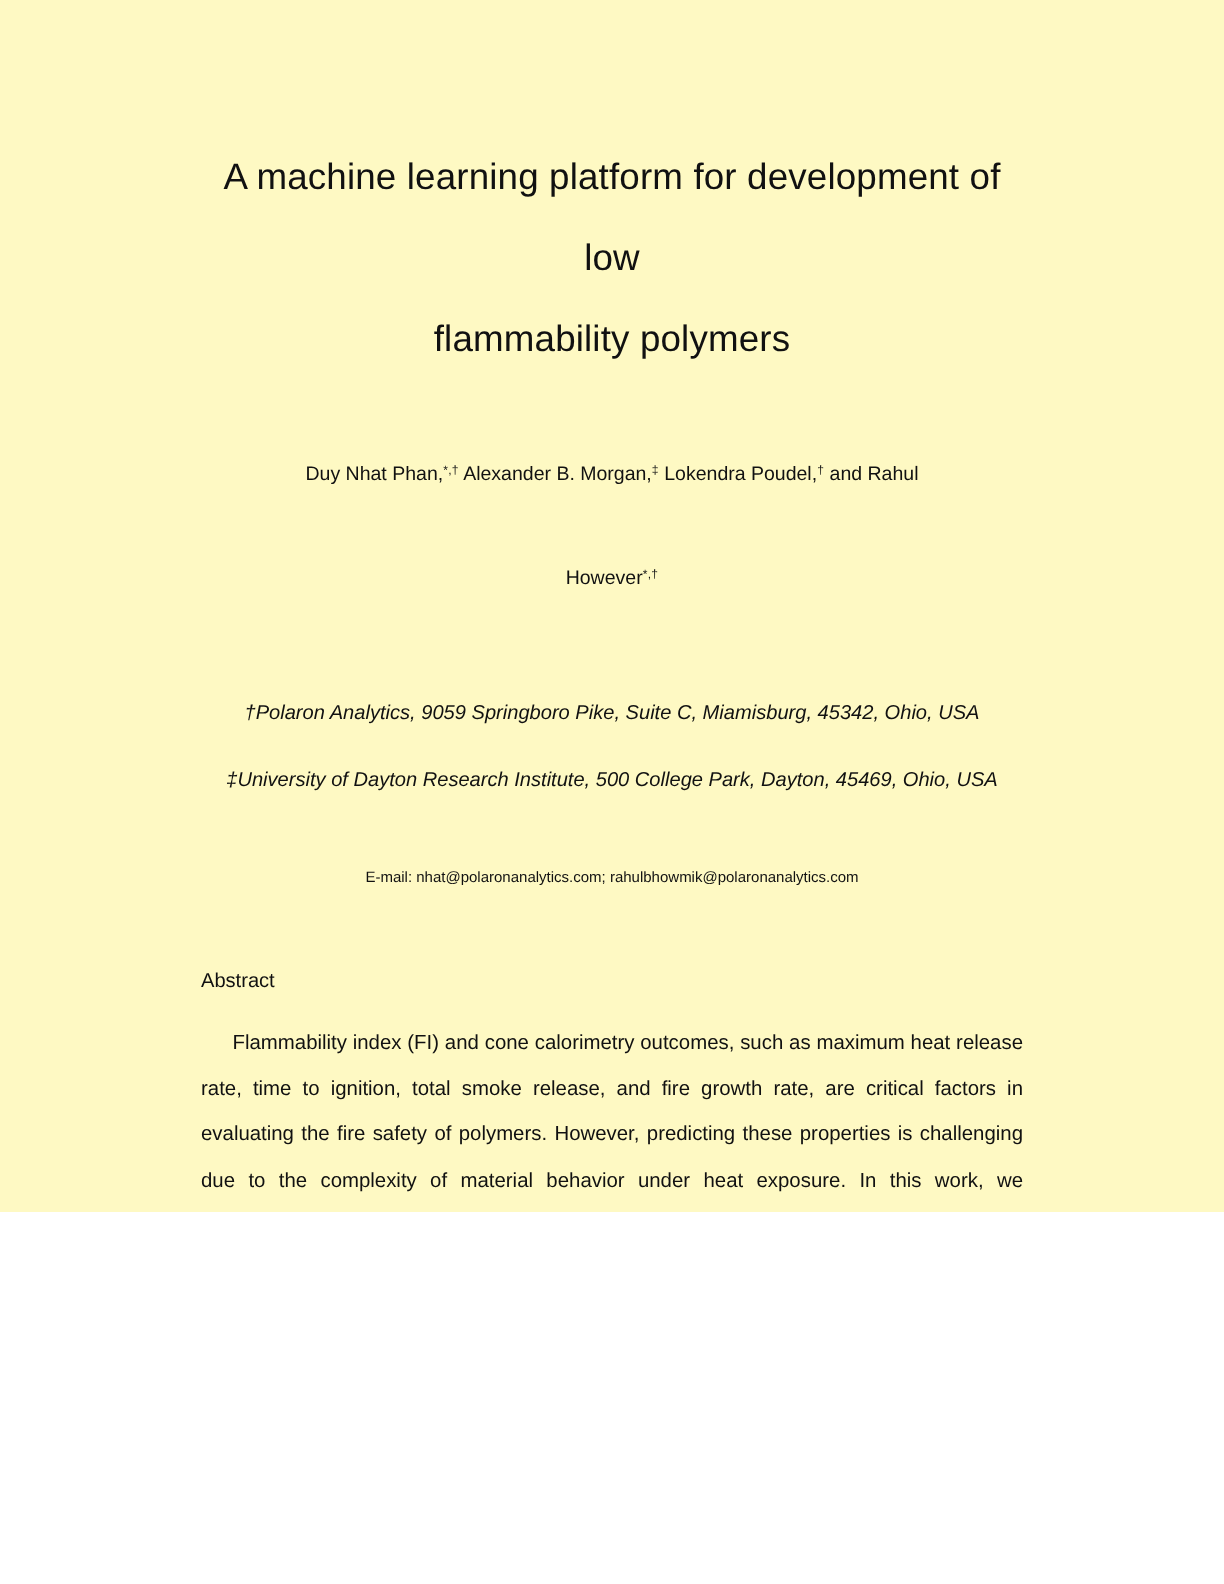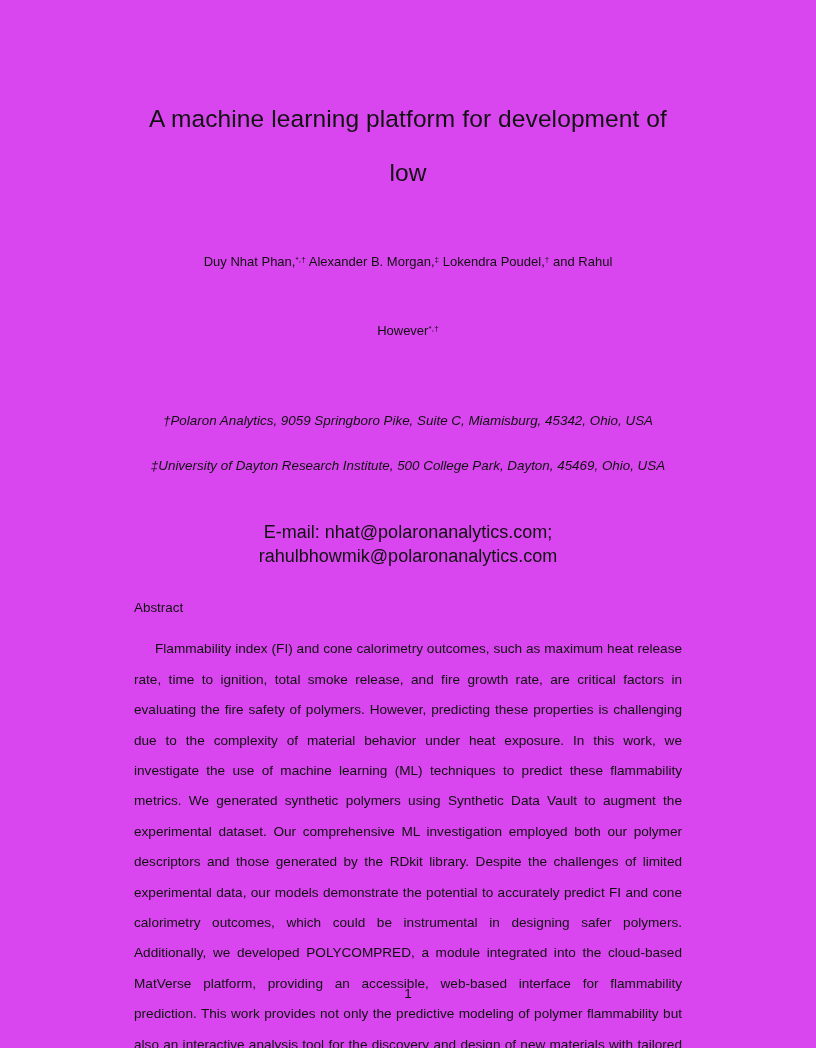--- a/index.html
+++ b/index.html
@@ -15,8 +15,8 @@
   .page {
     position: relative;
     width: 816px;
-    height: 1048px;
-    background: #d946ef;
+    height: 808px;
+    background: #fef9c3;
     overflow: hidden;
     box-sizing: border-box;
   }

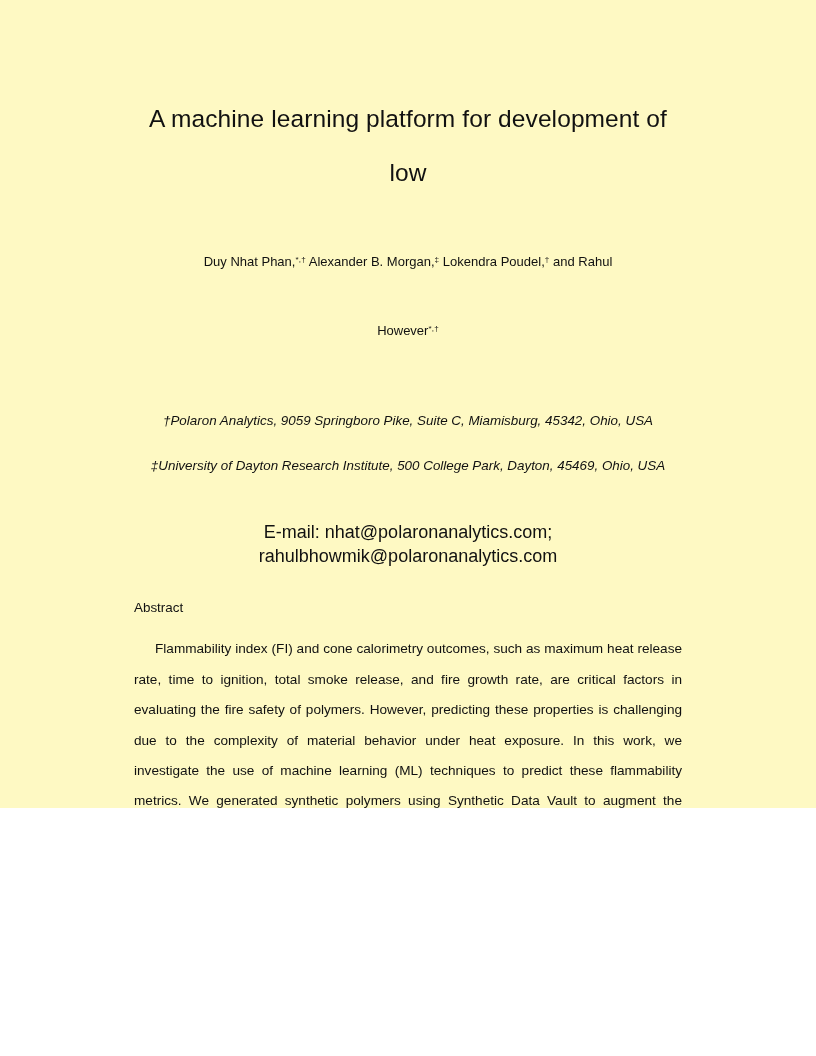--- a/index.html
+++ b/index.html
@@ -126,6 +126,7 @@
 
     <h1 class="title">
       <span>A machine learning platform for development of low</span><br>
+      <span>flammability polymers</span>
     </h1>
 
     <div class="authors">

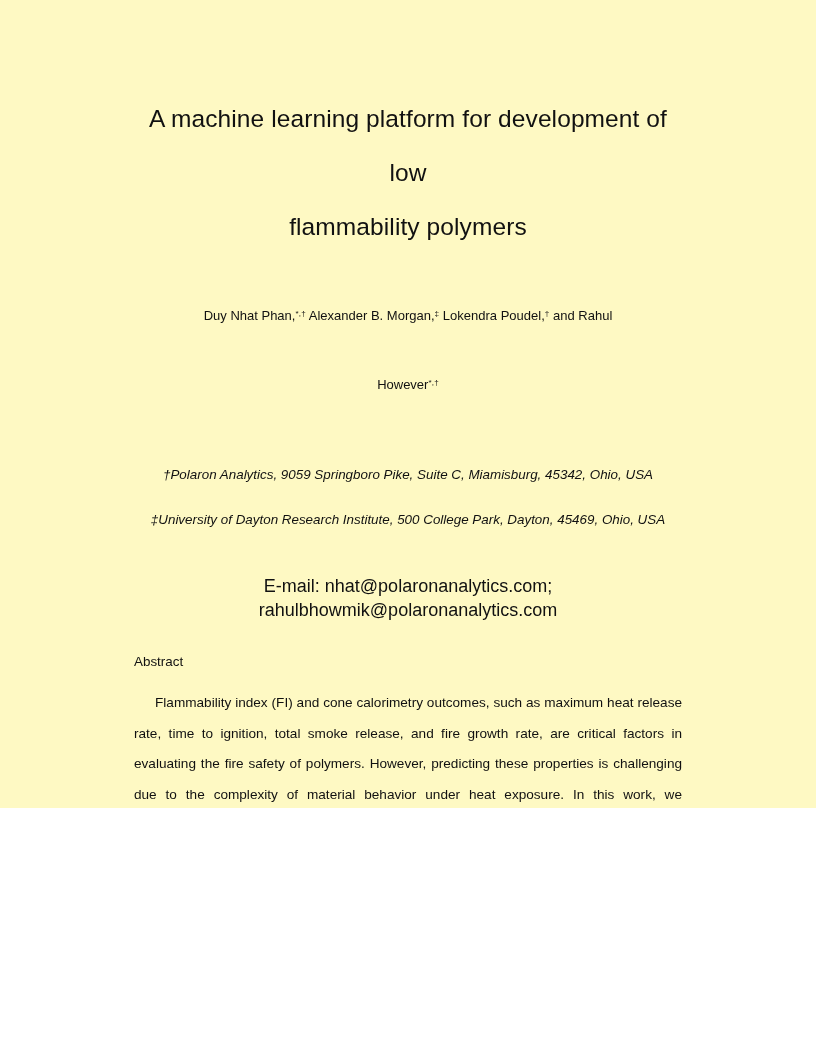--- a/index.html
+++ b/index.html
@@ -70,9 +70,9 @@
 
   
   .email-line {
-    margin: 0;
+    margin: 16px;
     padding-top: 24px;
-    font-size: 18px;
+    font-size: 10px;
     line-height: 24px;
     text-align: center;
     color: #111111;

